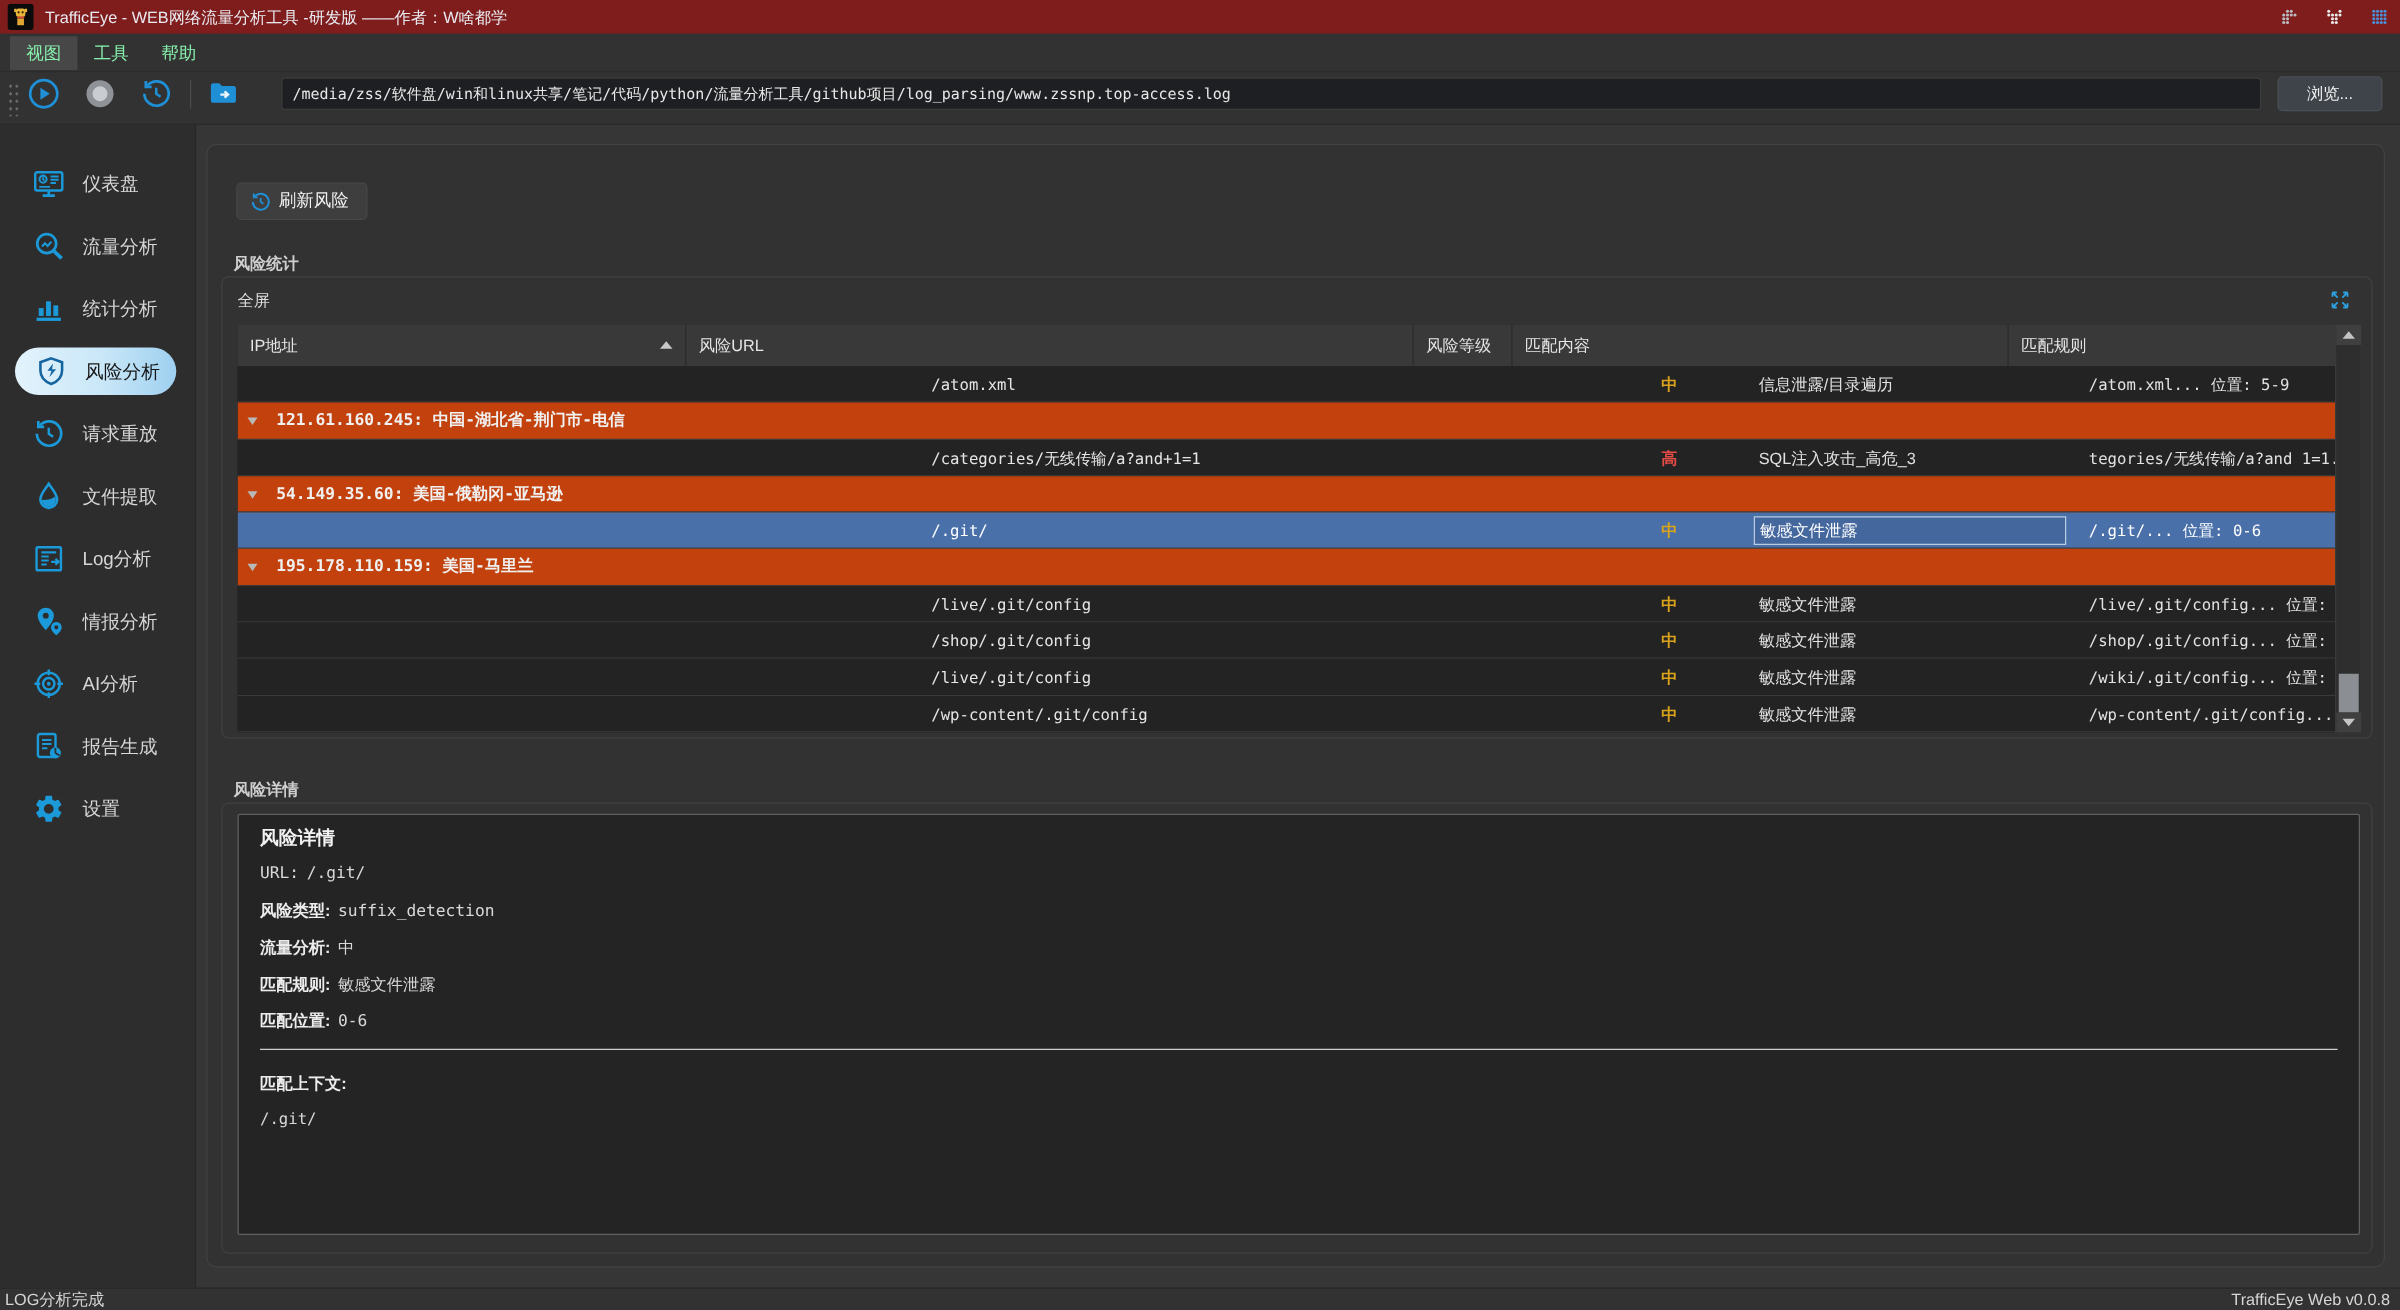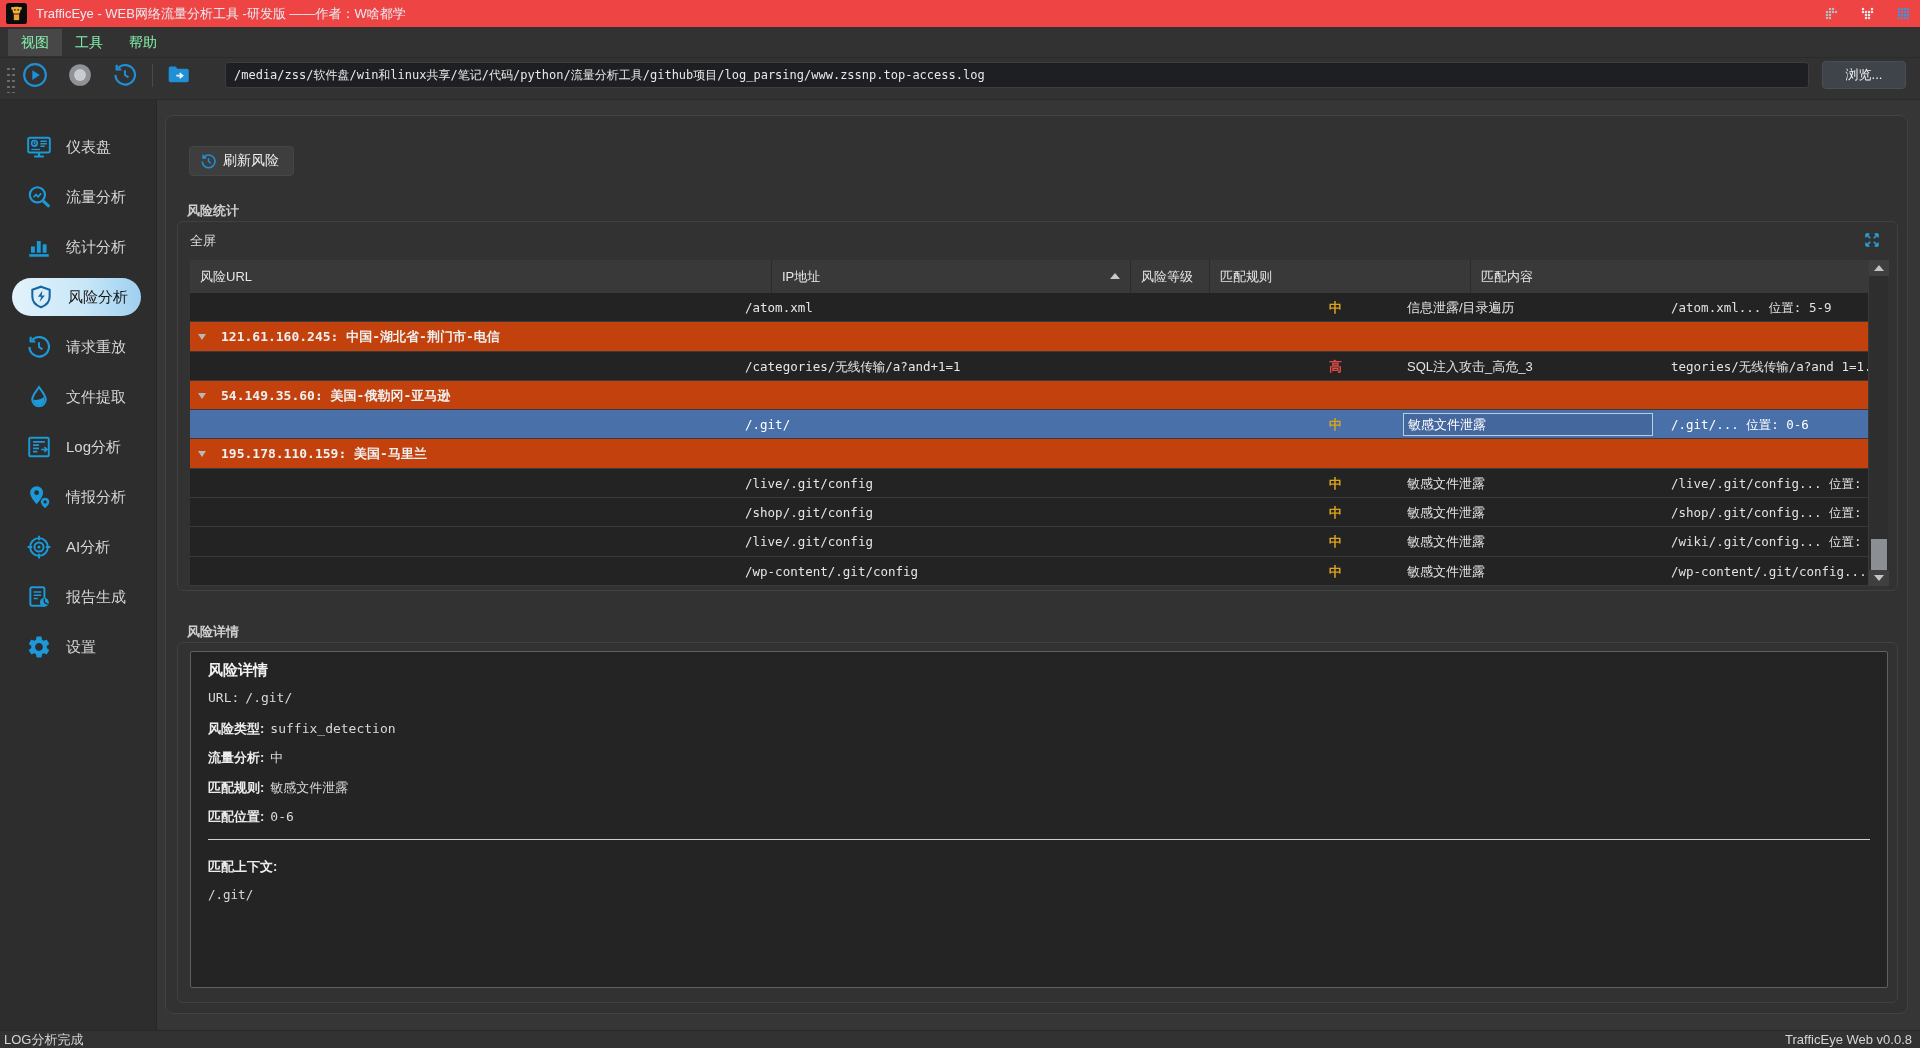--- a/index.html
+++ b/index.html
@@ -7,7 +7,7 @@
     font-family:"Liberation Sans", sans-serif; }
 
   
-  .titlebar { position:absolute; left:0; top:0; width:1920px; height:27px; background:#ef4444; }
+  .titlebar { position:absolute; left:0; top:0; width:1920px; height:27px; background:#7f1d1d; }
   .app-icon { position:absolute; left:6px; top:3px; width:21px; height:21px; }
   .app-icon svg { width:21px; height:21px; display:block; }
   .title-text { position:absolute; left:36px; top:0; height:27px; line-height:27px;

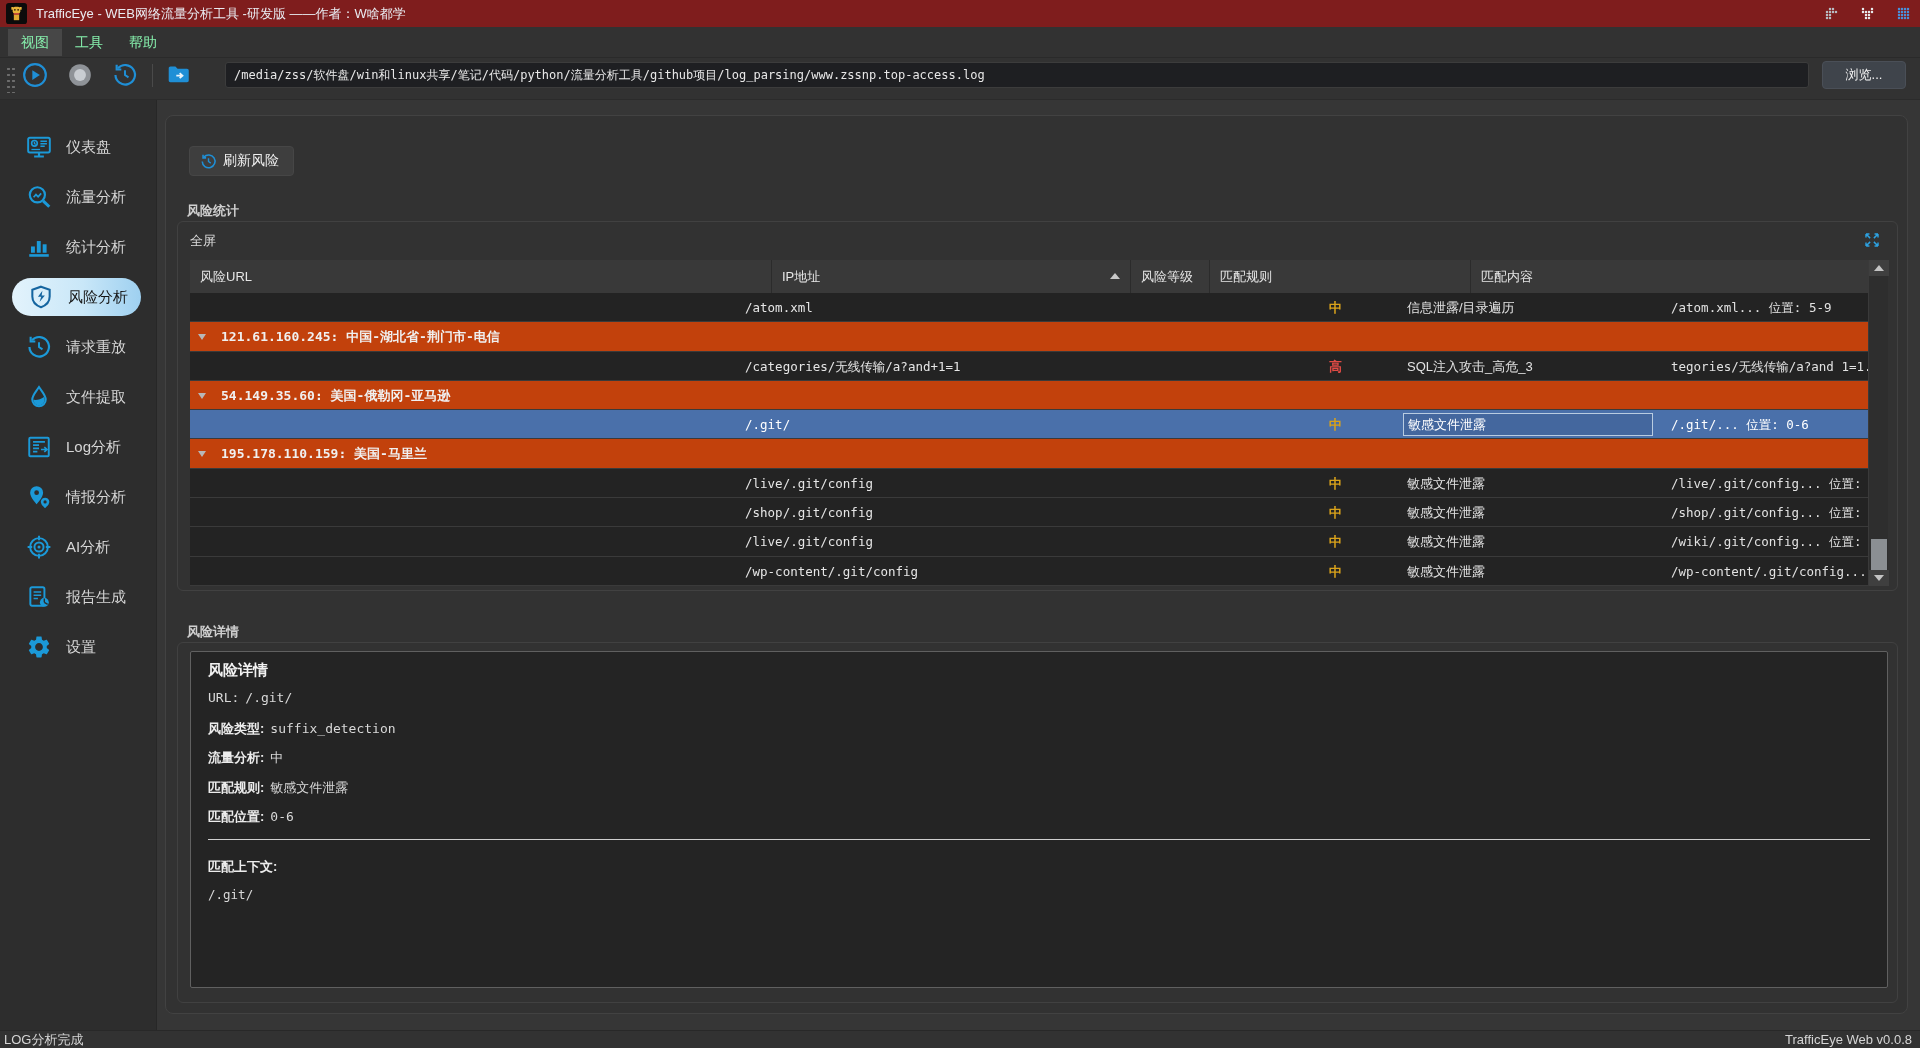--- a/index.html
+++ b/index.html
@@ -375,8 +375,8 @@
 
       <div class="risk-table">
         <div class="thead">
+            <div class="th" style="width: 359px;">IP地址<span class="sort-asc"></span></div>
             <div class="th" style="width: 582px;">风险URL</div>
-            <div class="th" style="width: 359px;">IP地址<span class="sort-asc"></span></div>
             <div class="th" style="width: 79px;">风险等级</div>
             <div class="th" style="width: 261px;">匹配规则</div>
             <div class="th" style="width: 397px;">匹配内容</div>

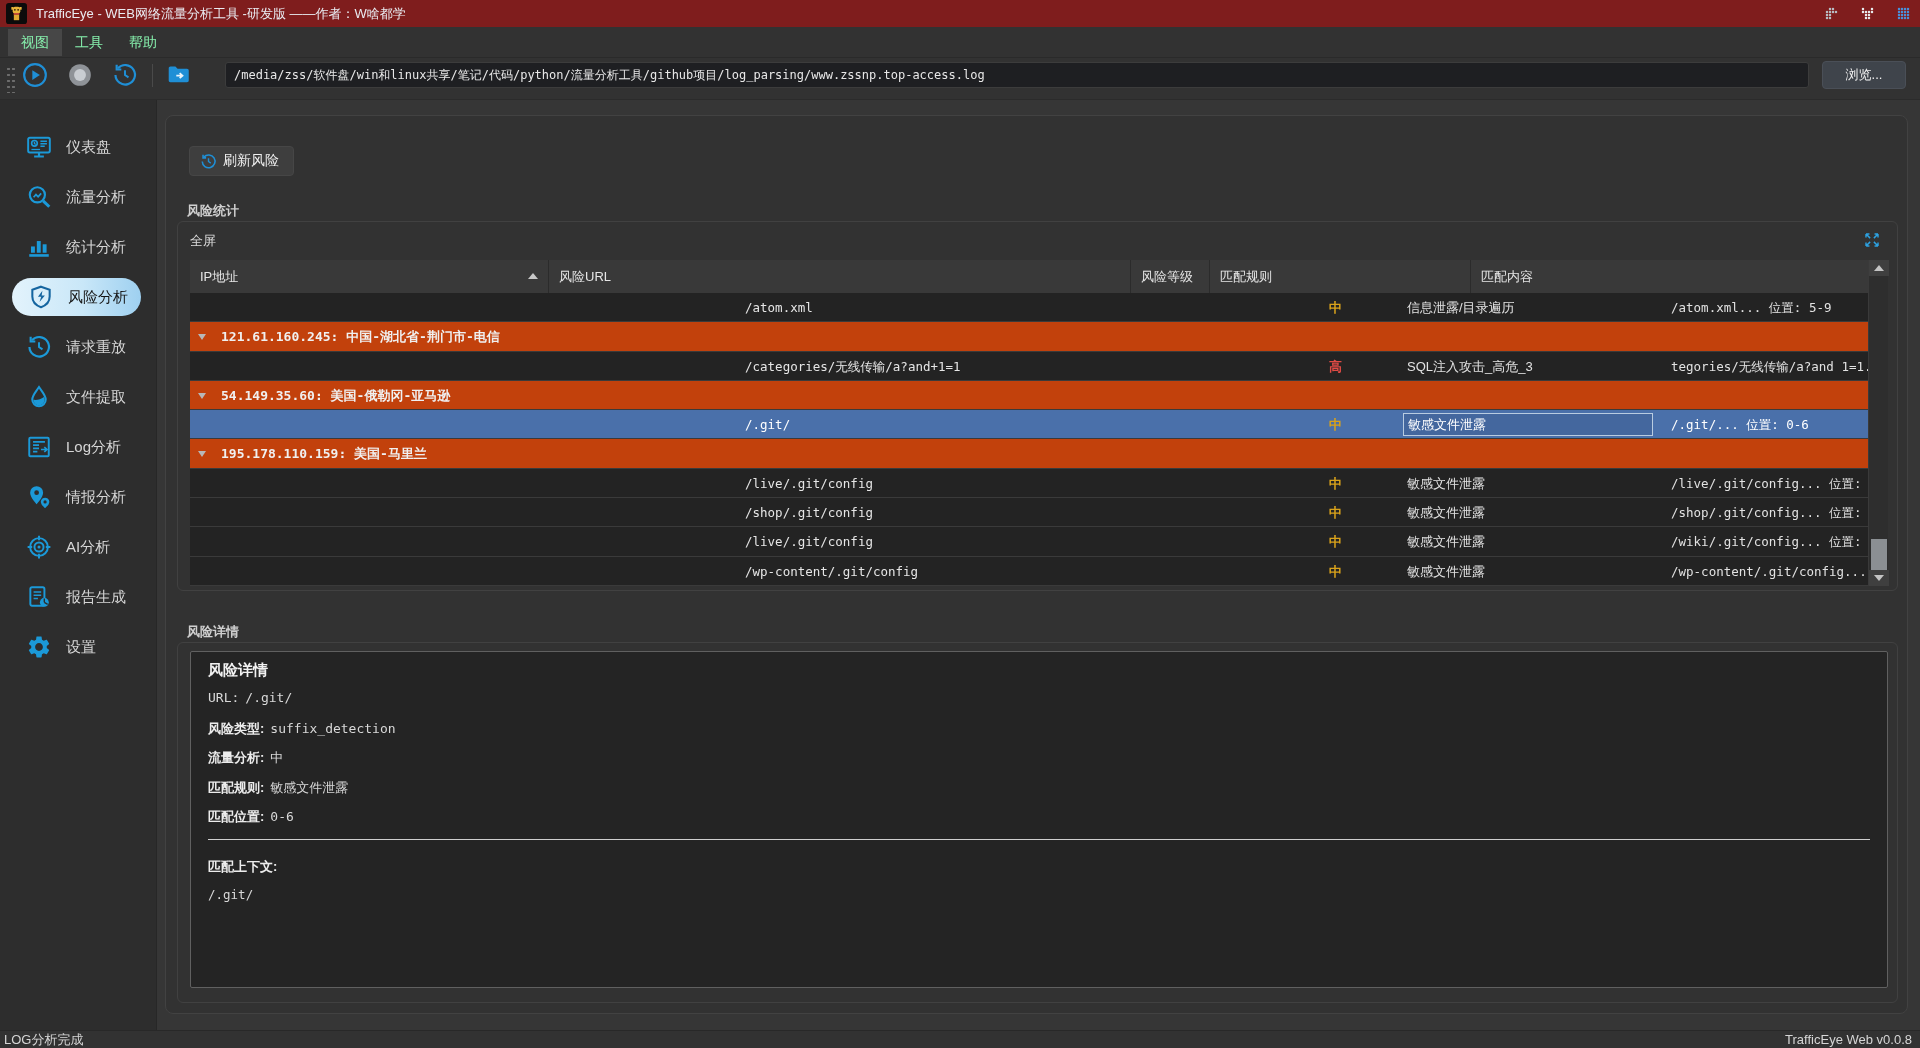--- a/index.html
+++ b/index.html
@@ -378,8 +378,8 @@
             <div class="th" style="width: 359px;">IP地址<span class="sort-asc"></span></div>
             <div class="th" style="width: 582px;">风险URL</div>
             <div class="th" style="width: 79px;">风险等级</div>
+            <div class="th" style="width: 397px;">匹配内容</div>
             <div class="th" style="width: 261px;">匹配规则</div>
-            <div class="th" style="width: 397px;">匹配内容</div>
           </div>
         <div class="tbody">
             <div class="row data">

